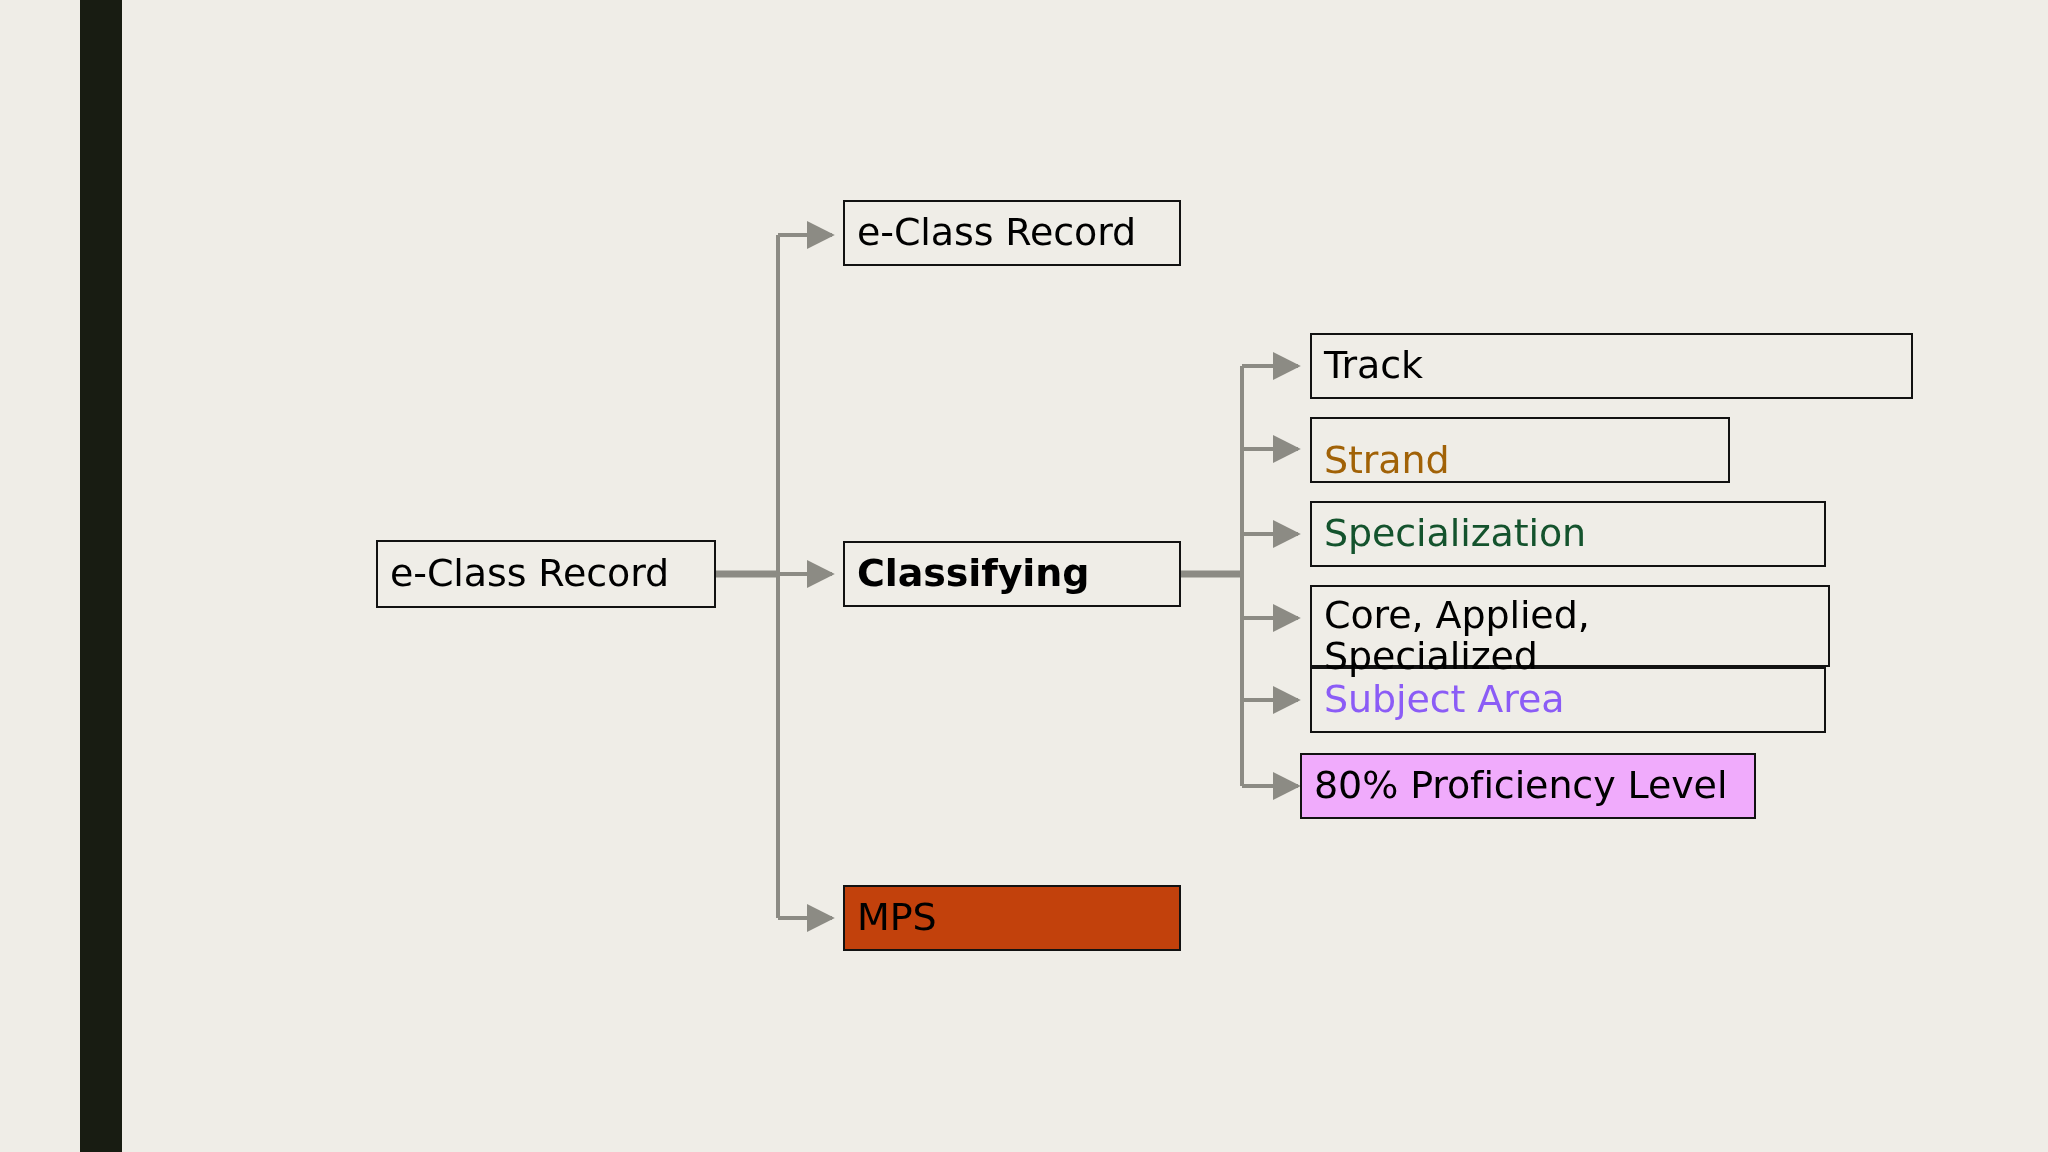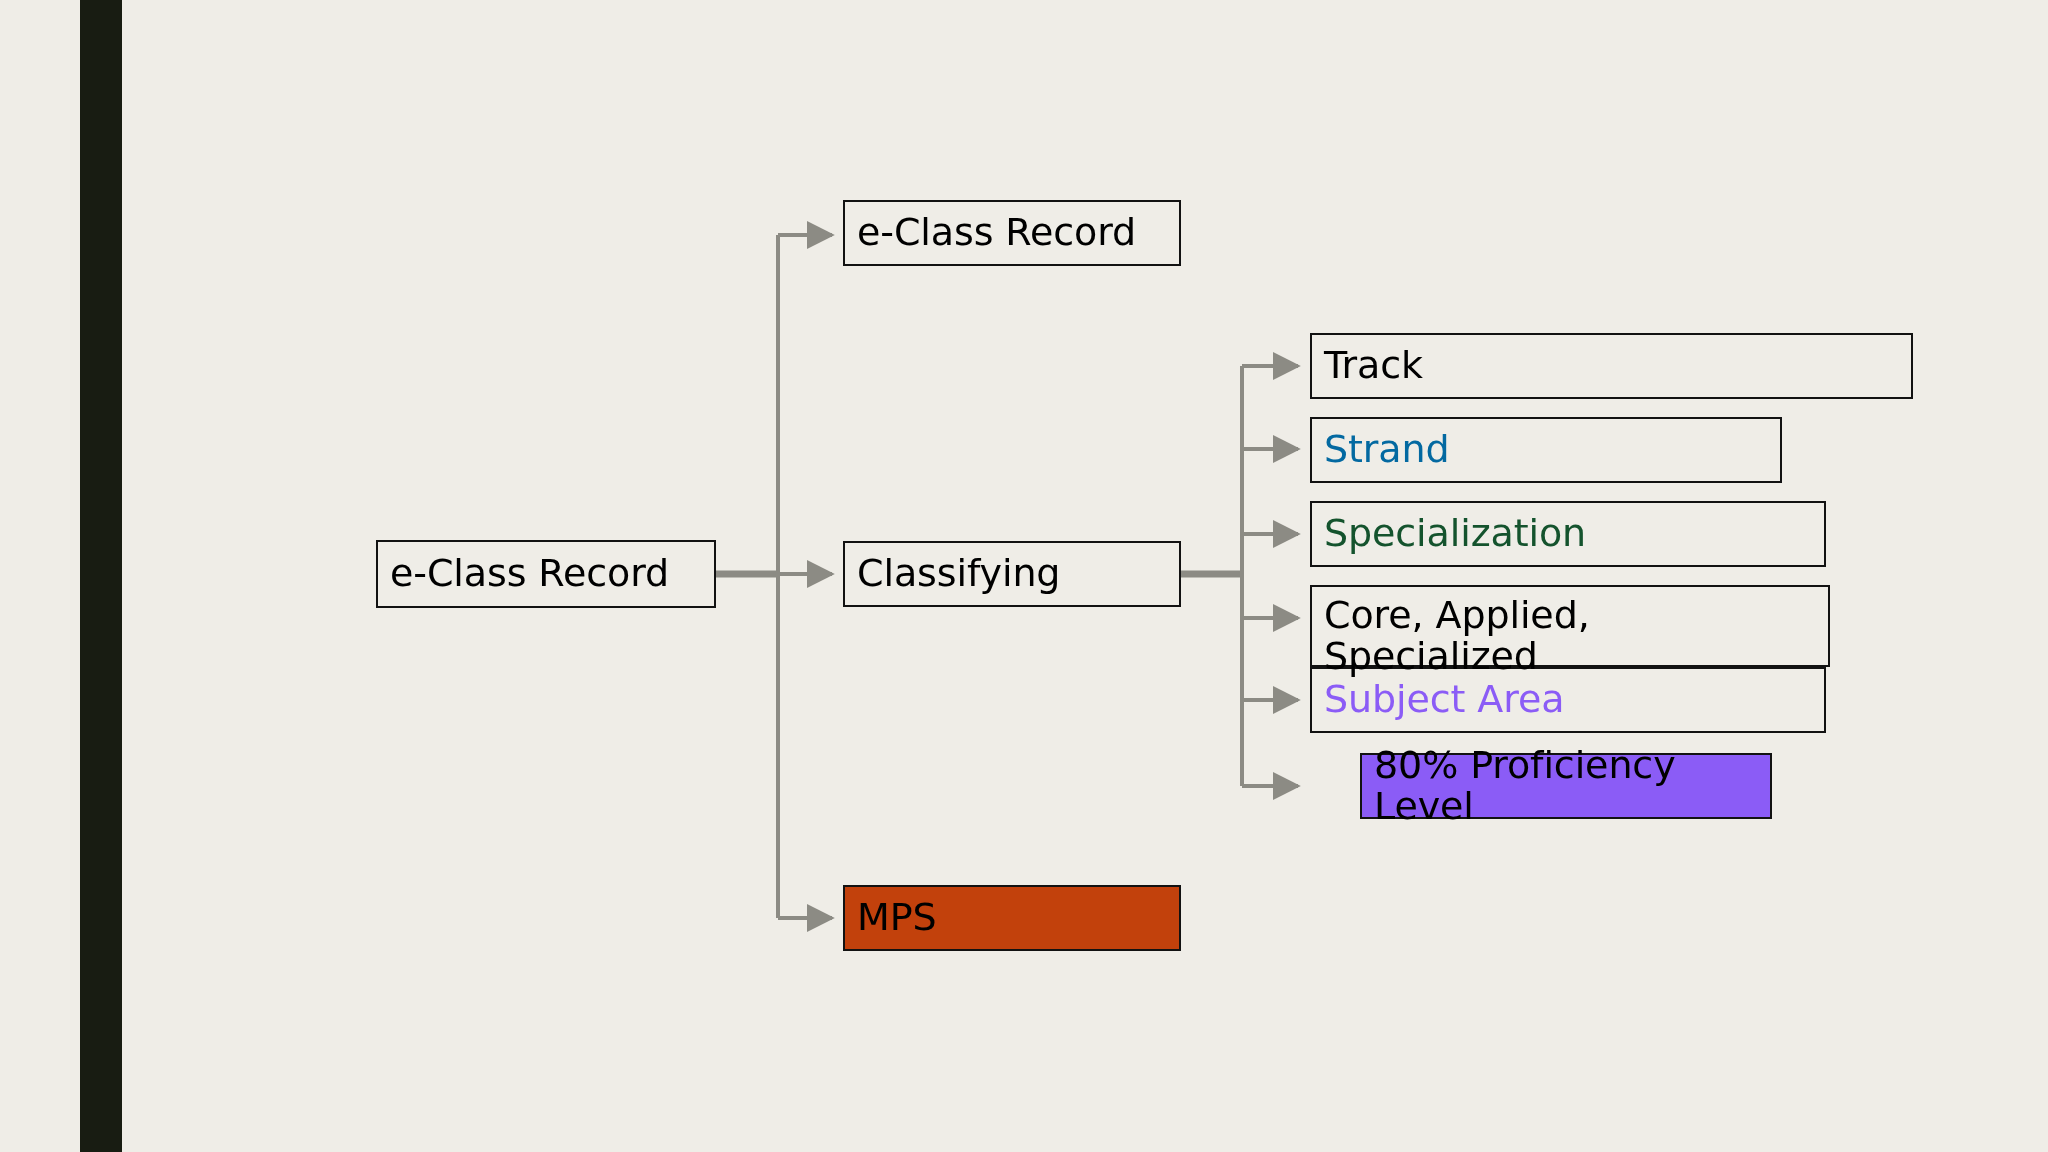--- a/index.html
+++ b/index.html
@@ -127,7 +127,7 @@
     <span class="label">Track</span>
   </div>
 
-  <div class="node" style="left: 1310px; top: 417px; width: 472px; height: 66px; border-color: rgb(18, 18, 18); background: rgb(239, 237, 231); color: #0369a1;">
+  <div class="node" style="left: 1310px; top: 417px; width: 420px; height: 66px; border-color: rgb(18, 18, 18); background: rgb(239, 237, 231); color: #a16207; align-items: flex-end;">
     <span class="label">Strand</span>
   </div>
 

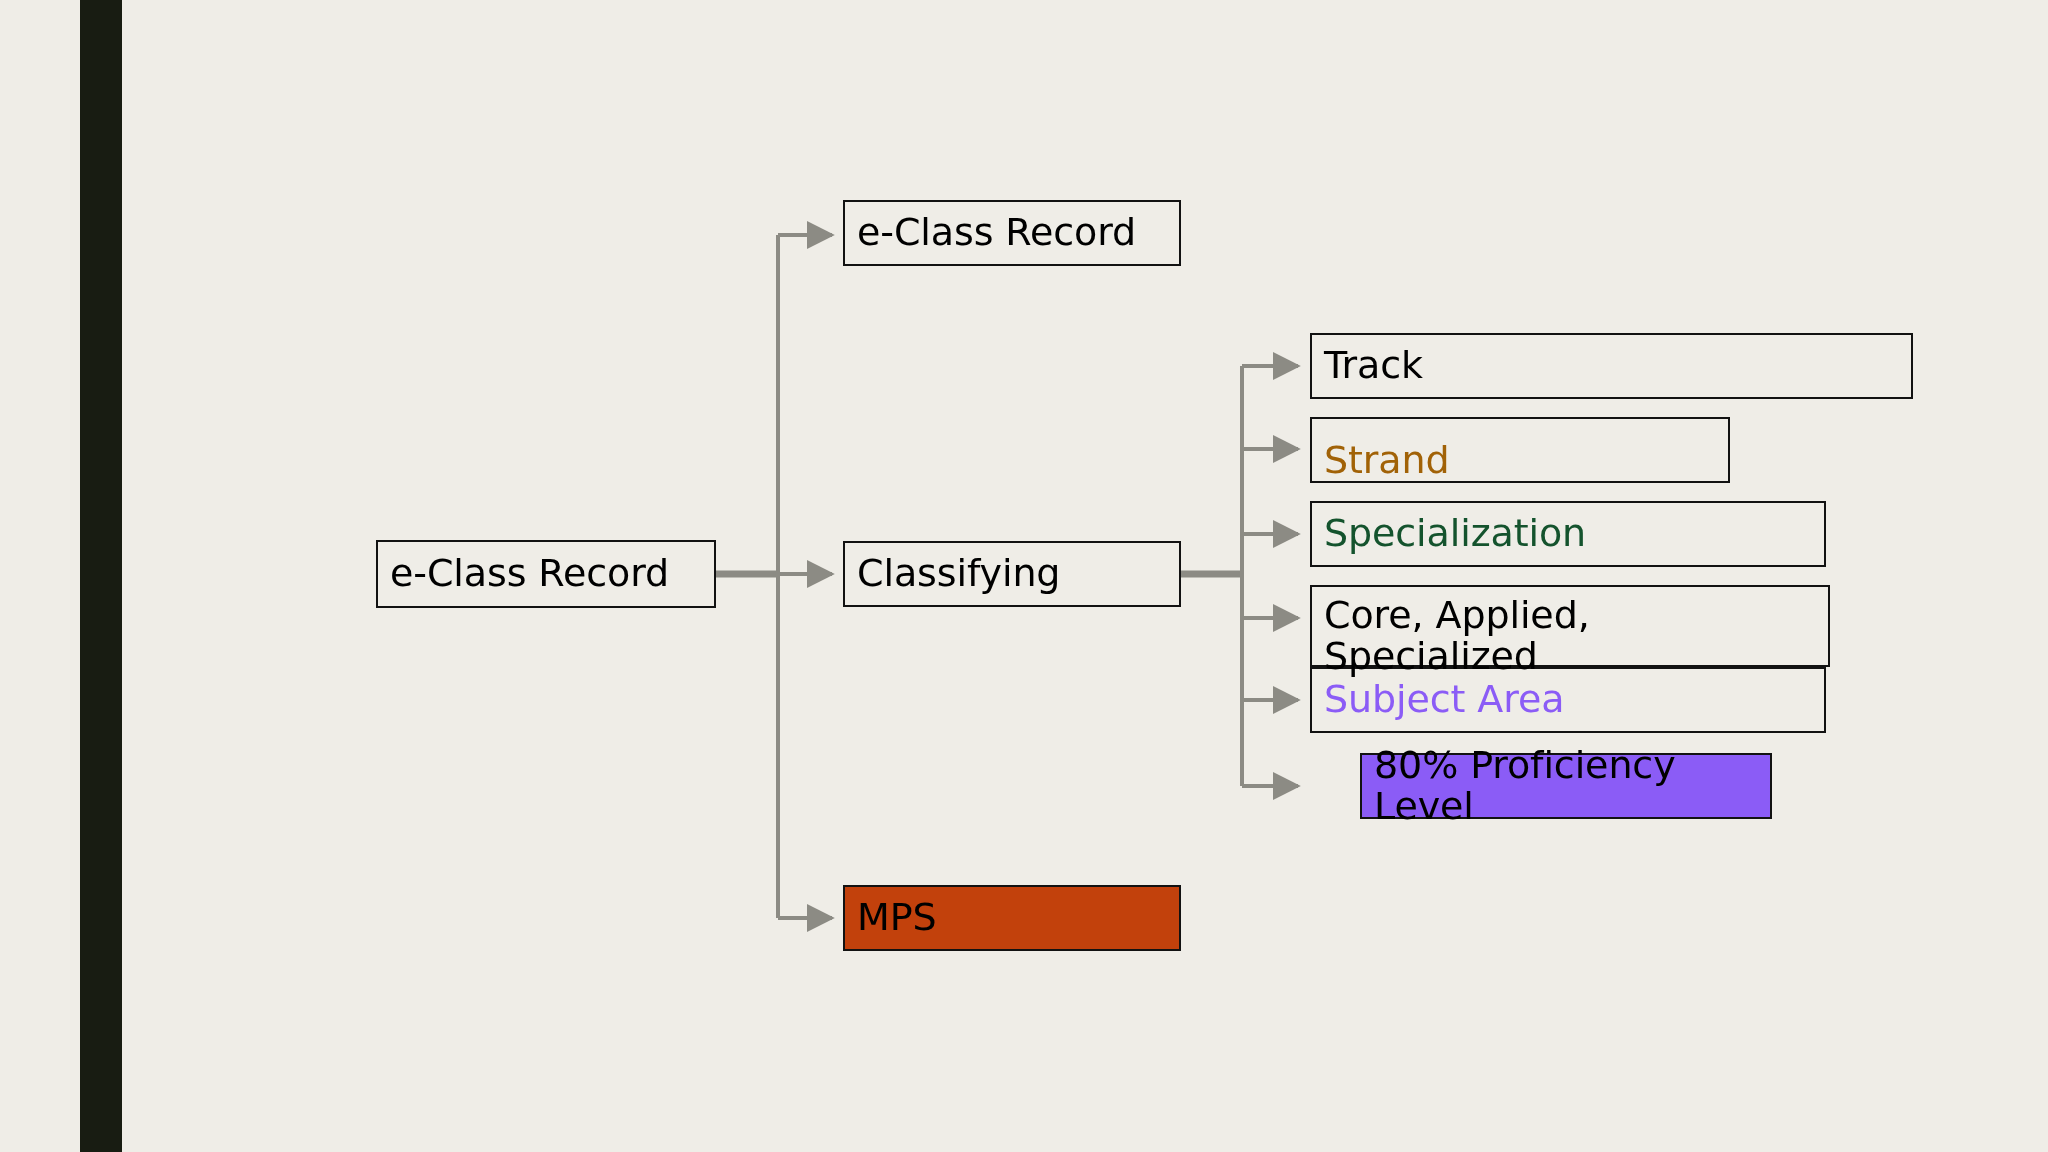--- a/index.html
+++ b/index.html
@@ -115,7 +115,7 @@
     <span class="label">e-Class Record</span>
   </div>
 
-  <div class="node" style="left: 843px; top: 541px; width: 338px; height: 66px; border-color: rgb(18, 18, 18); background: rgb(239, 237, 231); color: rgb(0, 0, 0);">
+  <div class="node" style="left: 843px; top: 541px; width: 338px; height: 66px; border-color: rgb(18, 18, 18); background: rgb(239, 237, 231); color: rgb(0, 0, 0); font-weight: bold;">
     <span class="label">Classifying</span>
   </div>
 

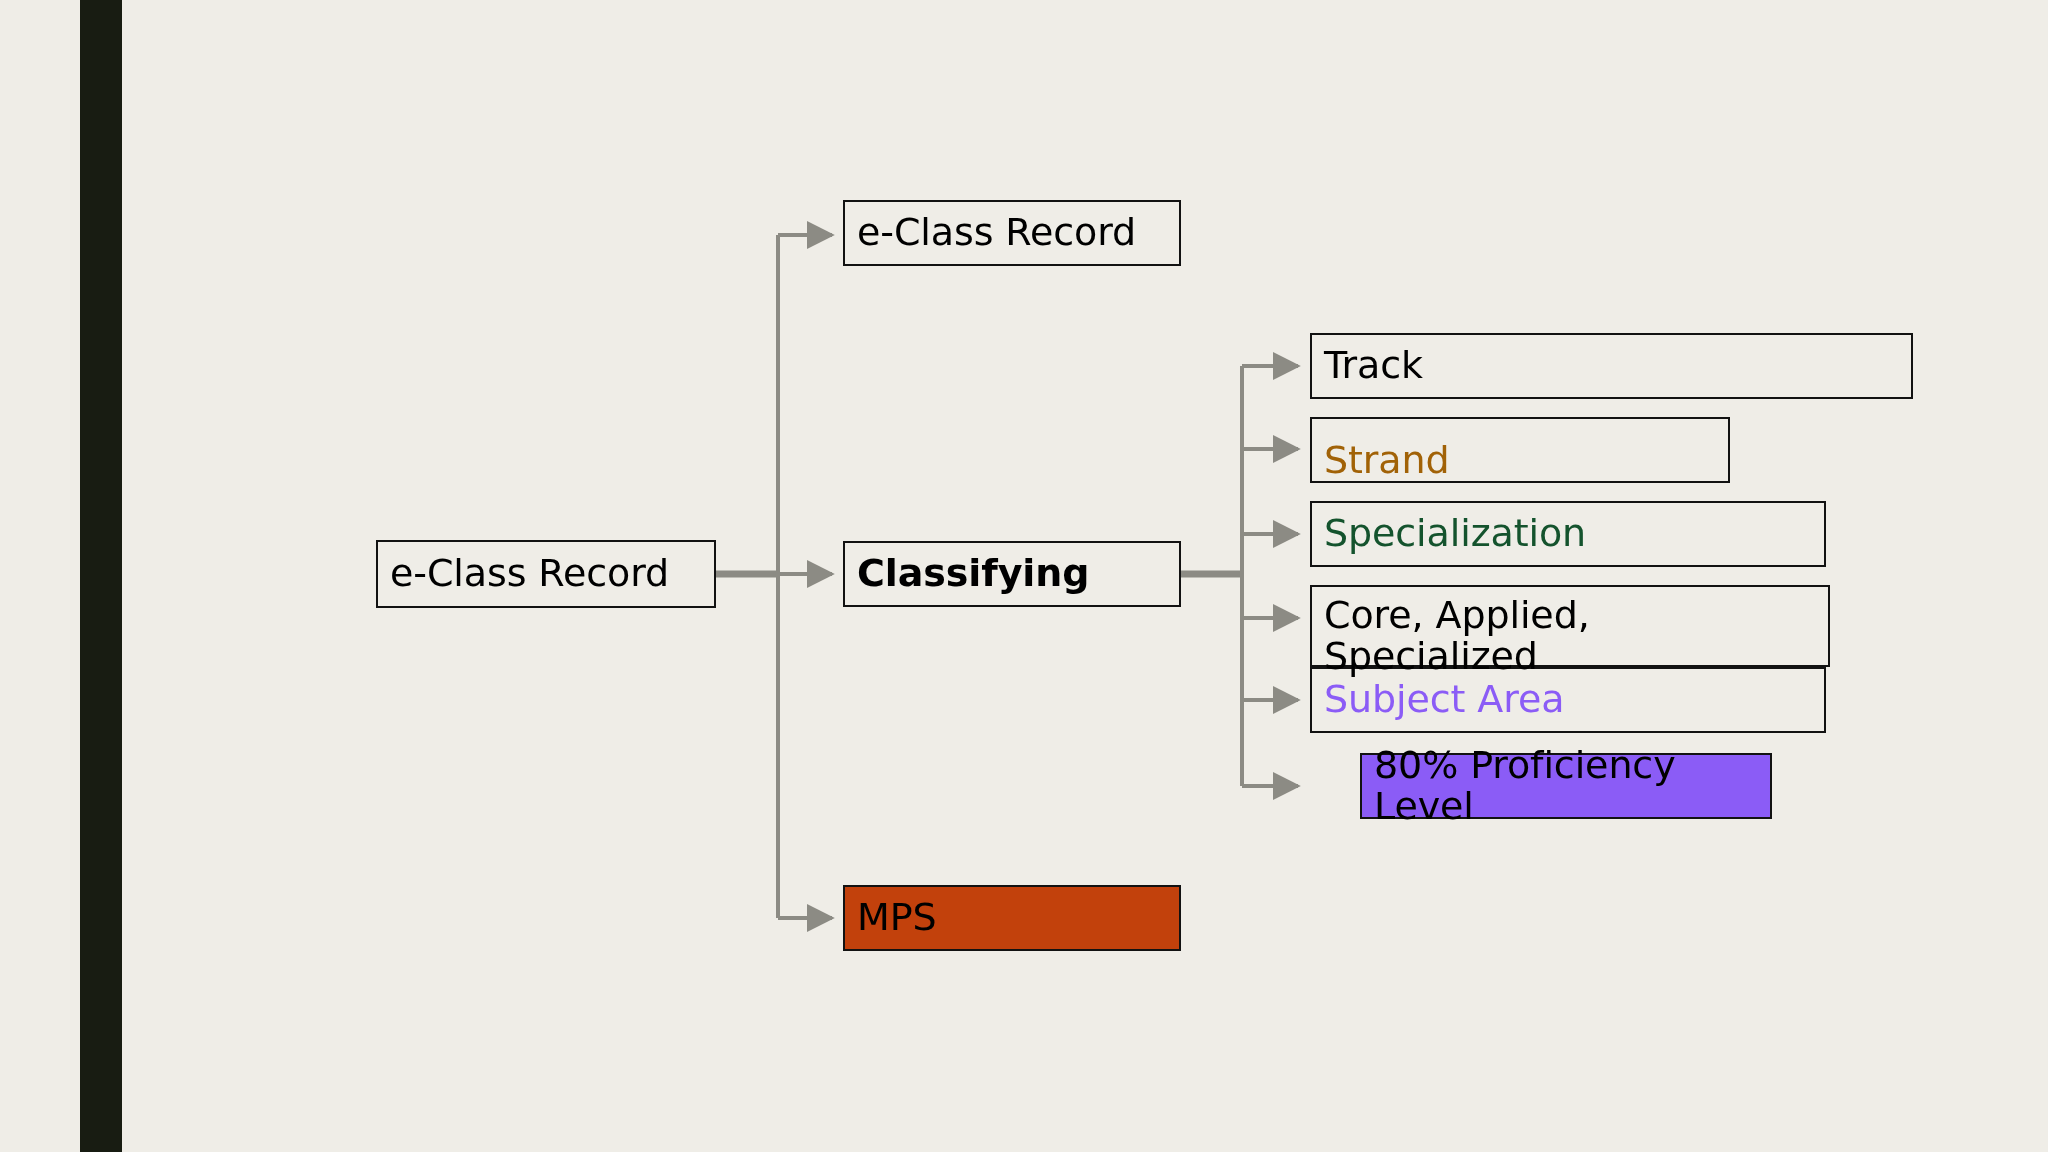--- a/index.html
+++ b/index.html
@@ -144,7 +144,7 @@
     <span class="label">Subject Area</span>
   </div>
 
-  <div class="node" style="left: 1360px; top: 753px; width: 412px; height: 66px; border-color: rgb(18, 18, 18); background: #8b5cf6; color: rgb(0, 0, 0);">
+  <div class="node" style="left: 1300px; top: 753px; width: 456px; height: 66px; border-color: rgb(18, 18, 18); background: #f0abfc; color: rgb(0, 0, 0);">
     <span class="label">80% Proficiency Level</span>
   </div>
 

